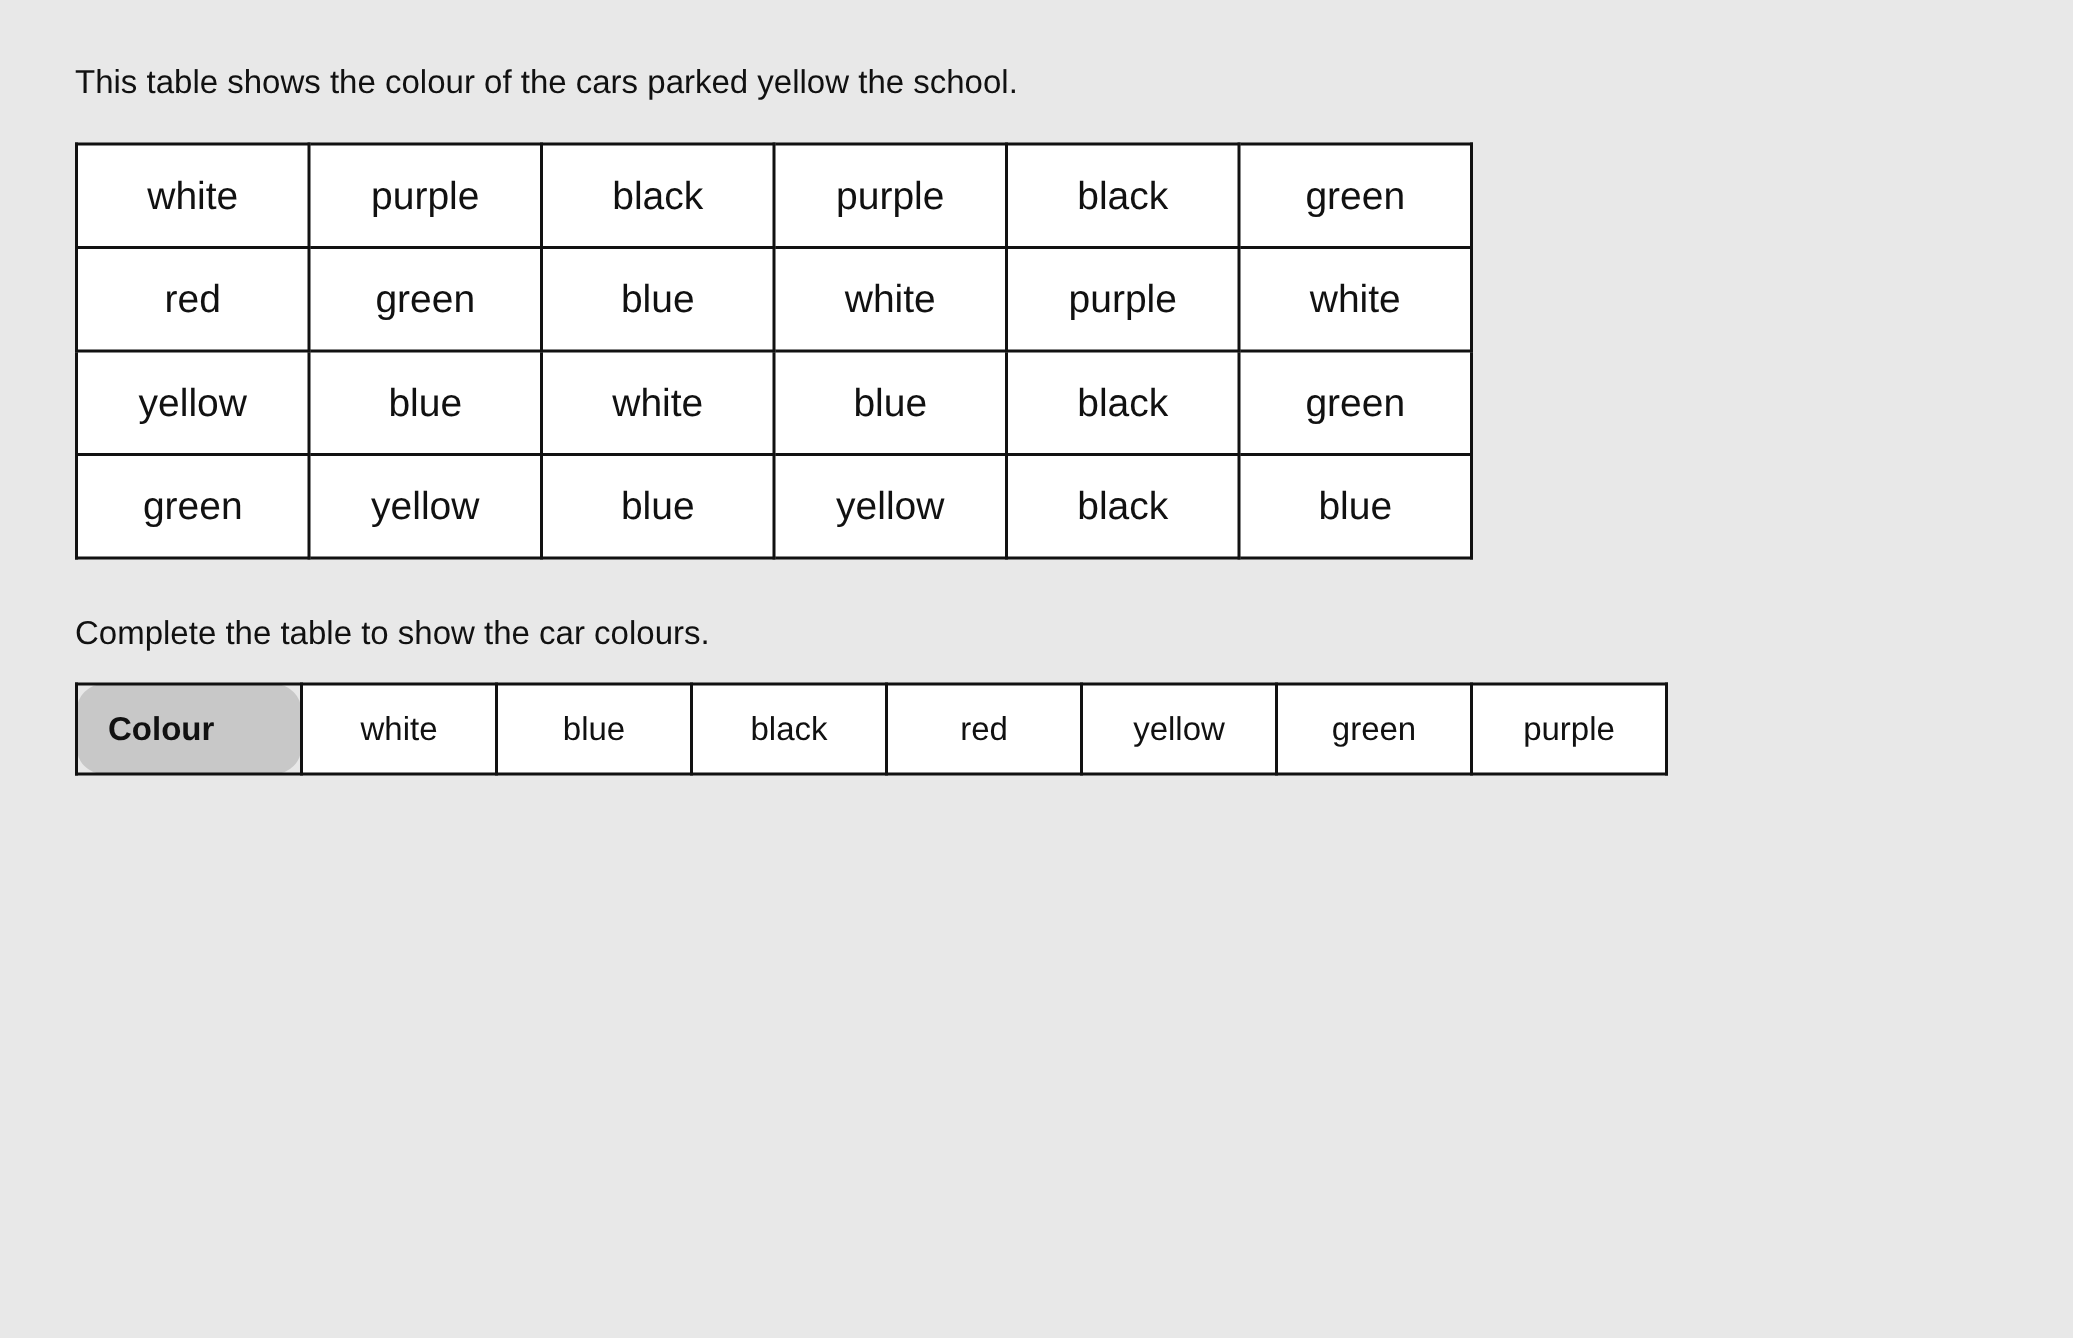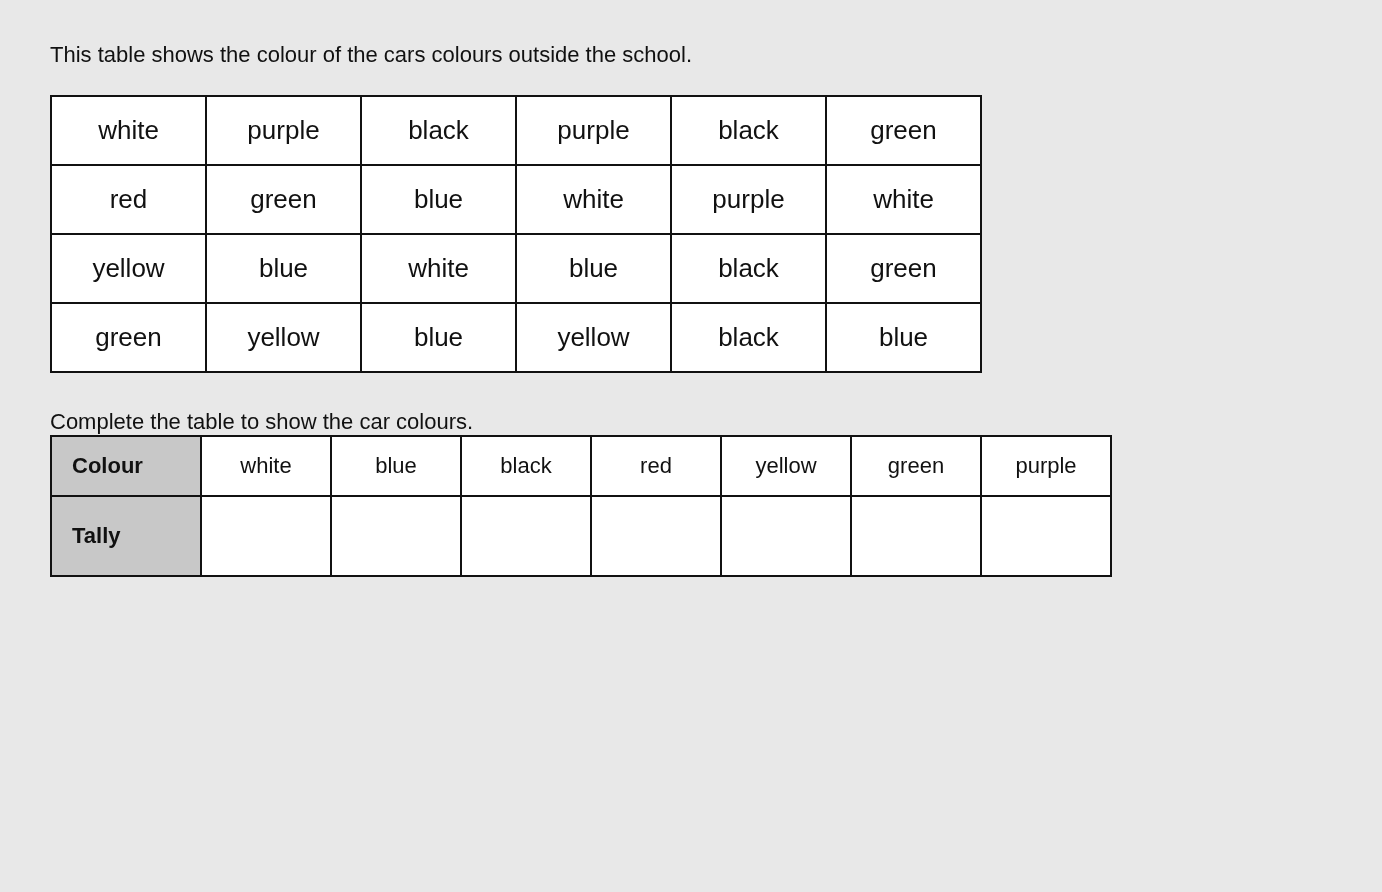--- a/index.html
+++ b/index.html
@@ -85,7 +85,7 @@
 </head>
 <body>
 
-<p class="intro-text">This table shows the colour of the cars colours outside the school.</p>
+<p class="intro-text">This table shows the colour of the cars parked yellow the school.</p>
 
 <table class="color-table">
   <tbody id="color-grid-body">

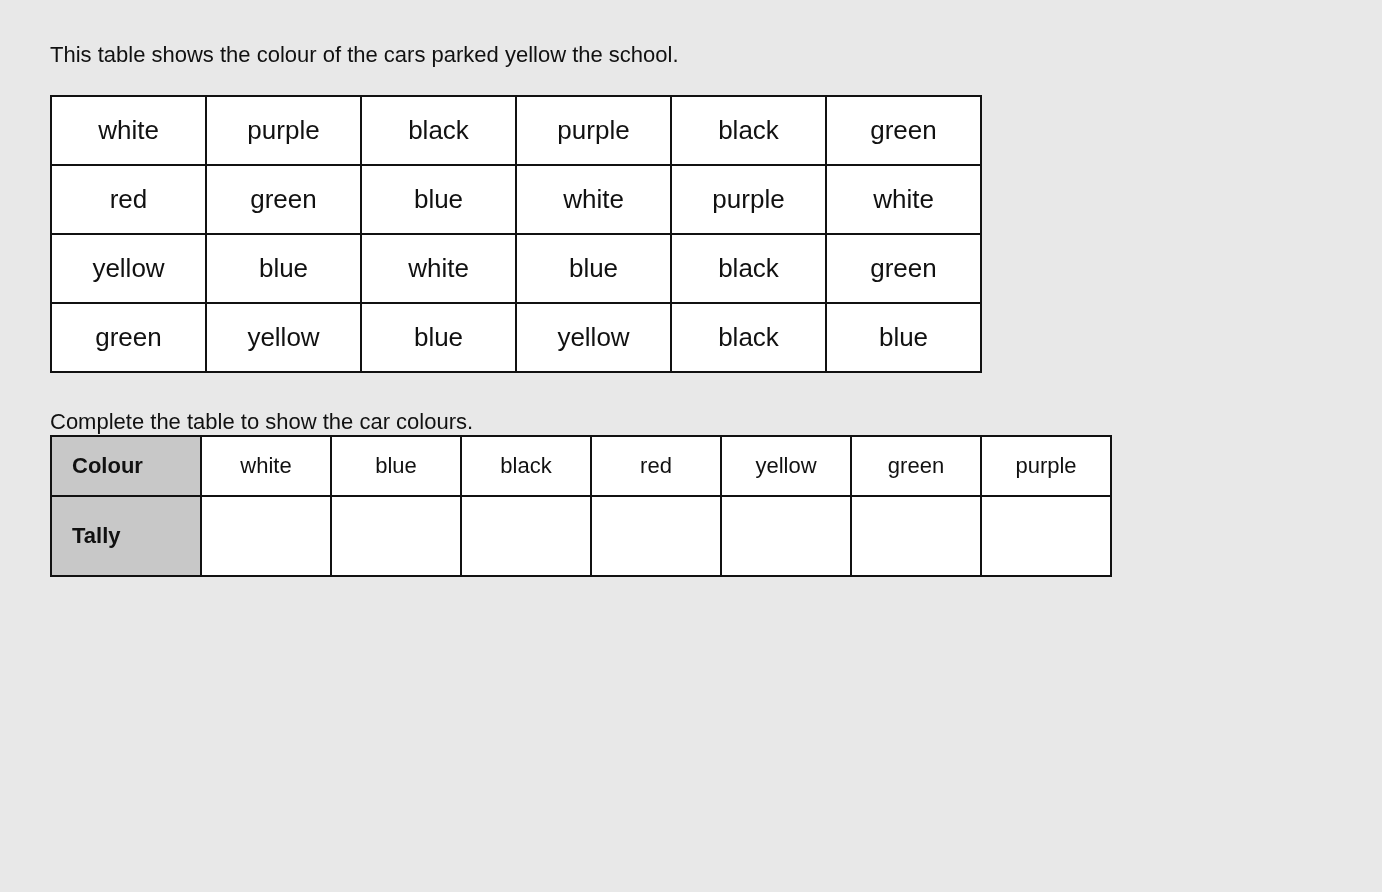--- a/index.html
+++ b/index.html
@@ -38,6 +38,7 @@
     
     .section-label {
       font-size: 22px;
+      margin-bottom: 20px;
       color: #111;
     }
 

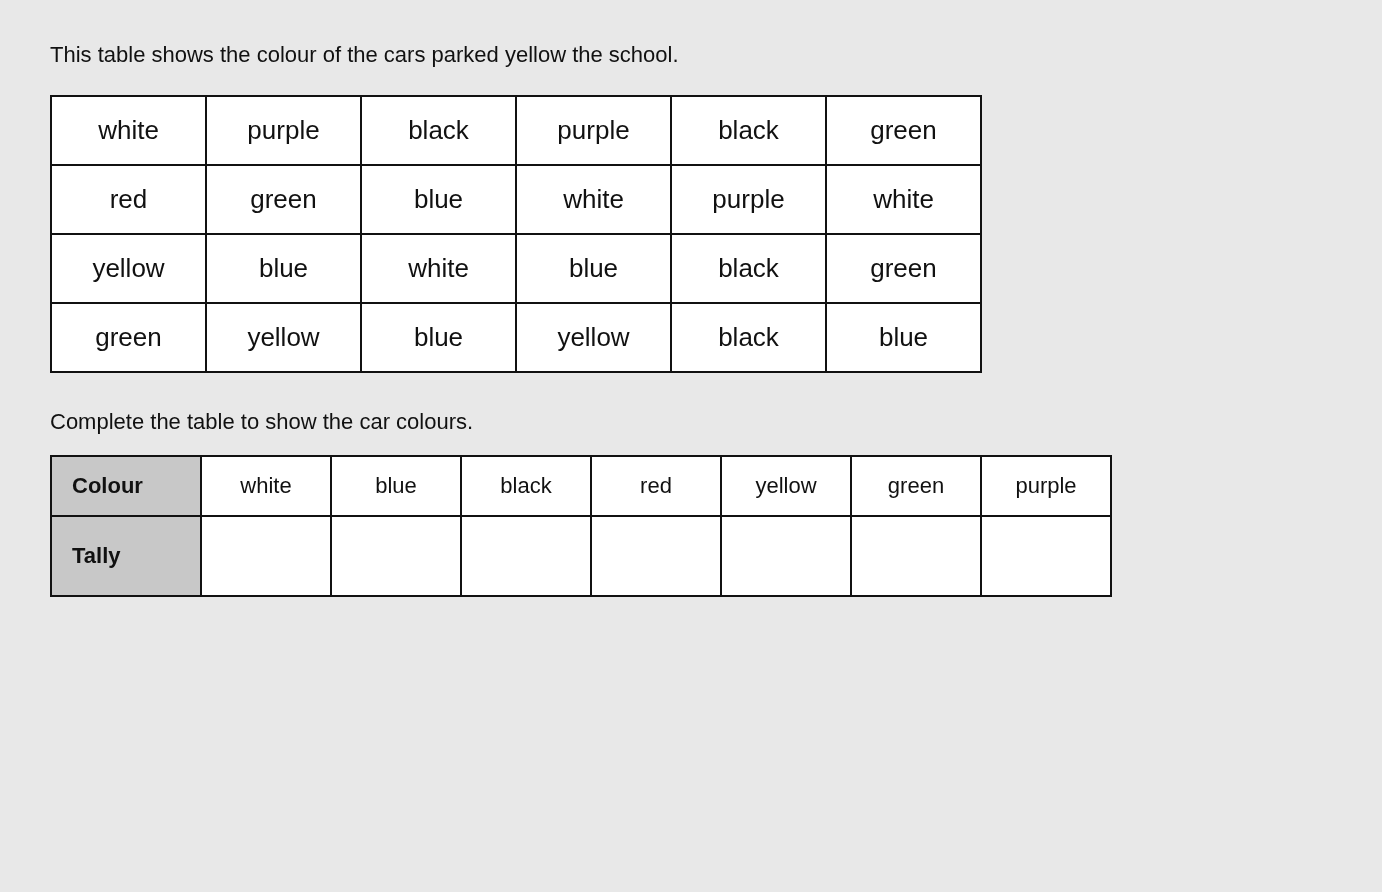--- a/index.html
+++ b/index.html
@@ -59,6 +59,7 @@
       min-width: 150px;
       text-align: left;
       vertical-align: middle;
+      border-radius: 18px;
     }
 
     .tally-table .color-header {

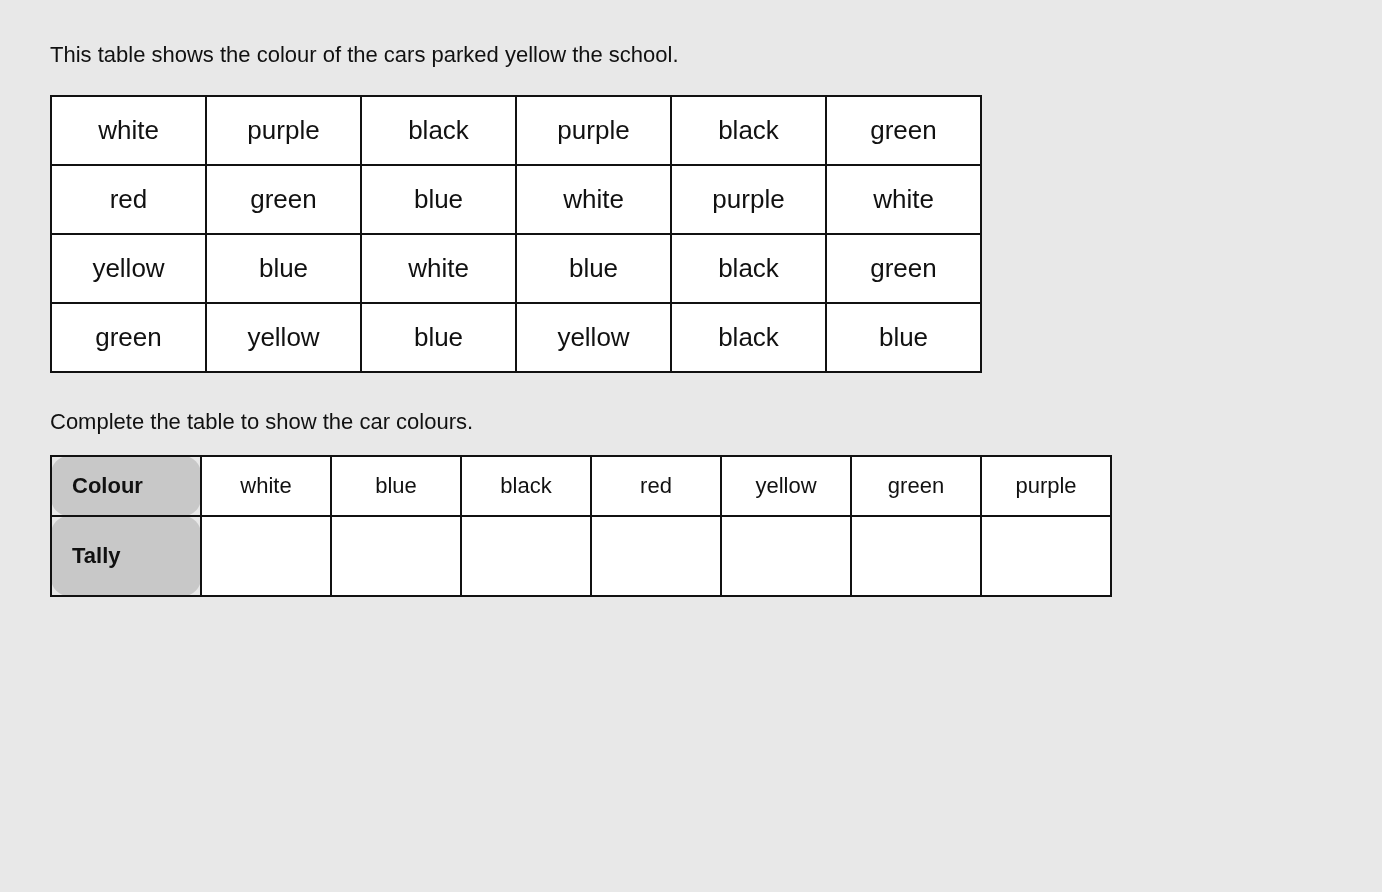--- a/index.html
+++ b/index.html
@@ -140,16 +140,6 @@
         <td class="color-header">green</td>
         <td class="color-header">purple</td>
       </tr>
-      <tr class="tally-row">
-        <td class="row-header">Tally</td>
-        <td class="data-cell"></td>
-        <td class="data-cell"></td>
-        <td class="data-cell"></td>
-        <td class="data-cell"></td>
-        <td class="data-cell"></td>
-        <td class="data-cell"></td>
-        <td class="data-cell"></td>
-      </tr>
     </tbody>
 </table>
 

